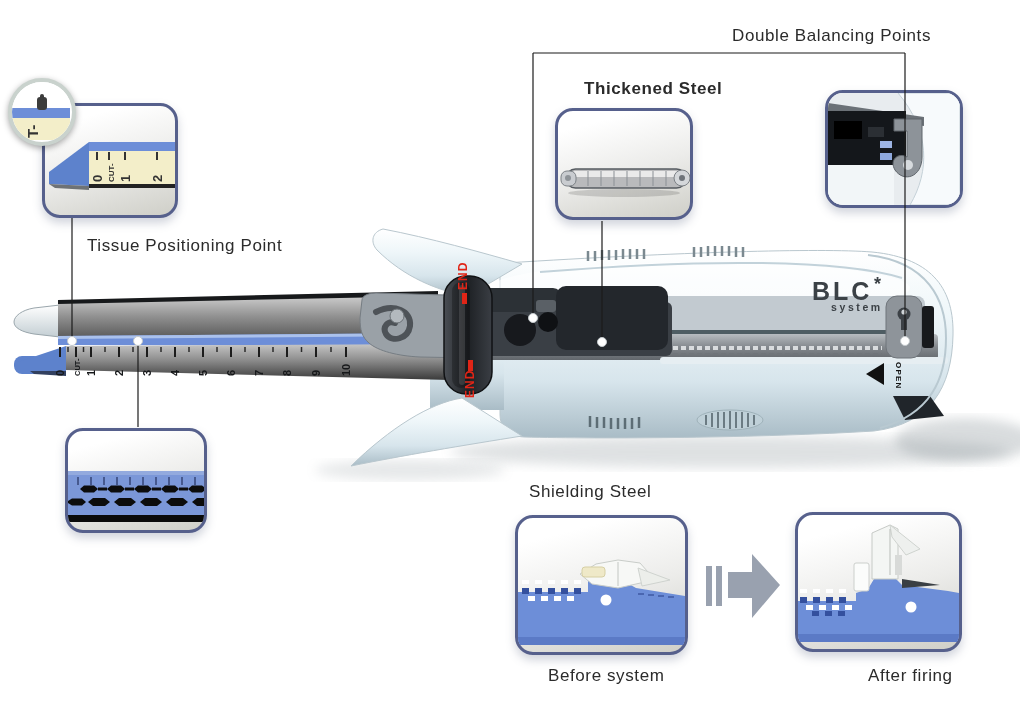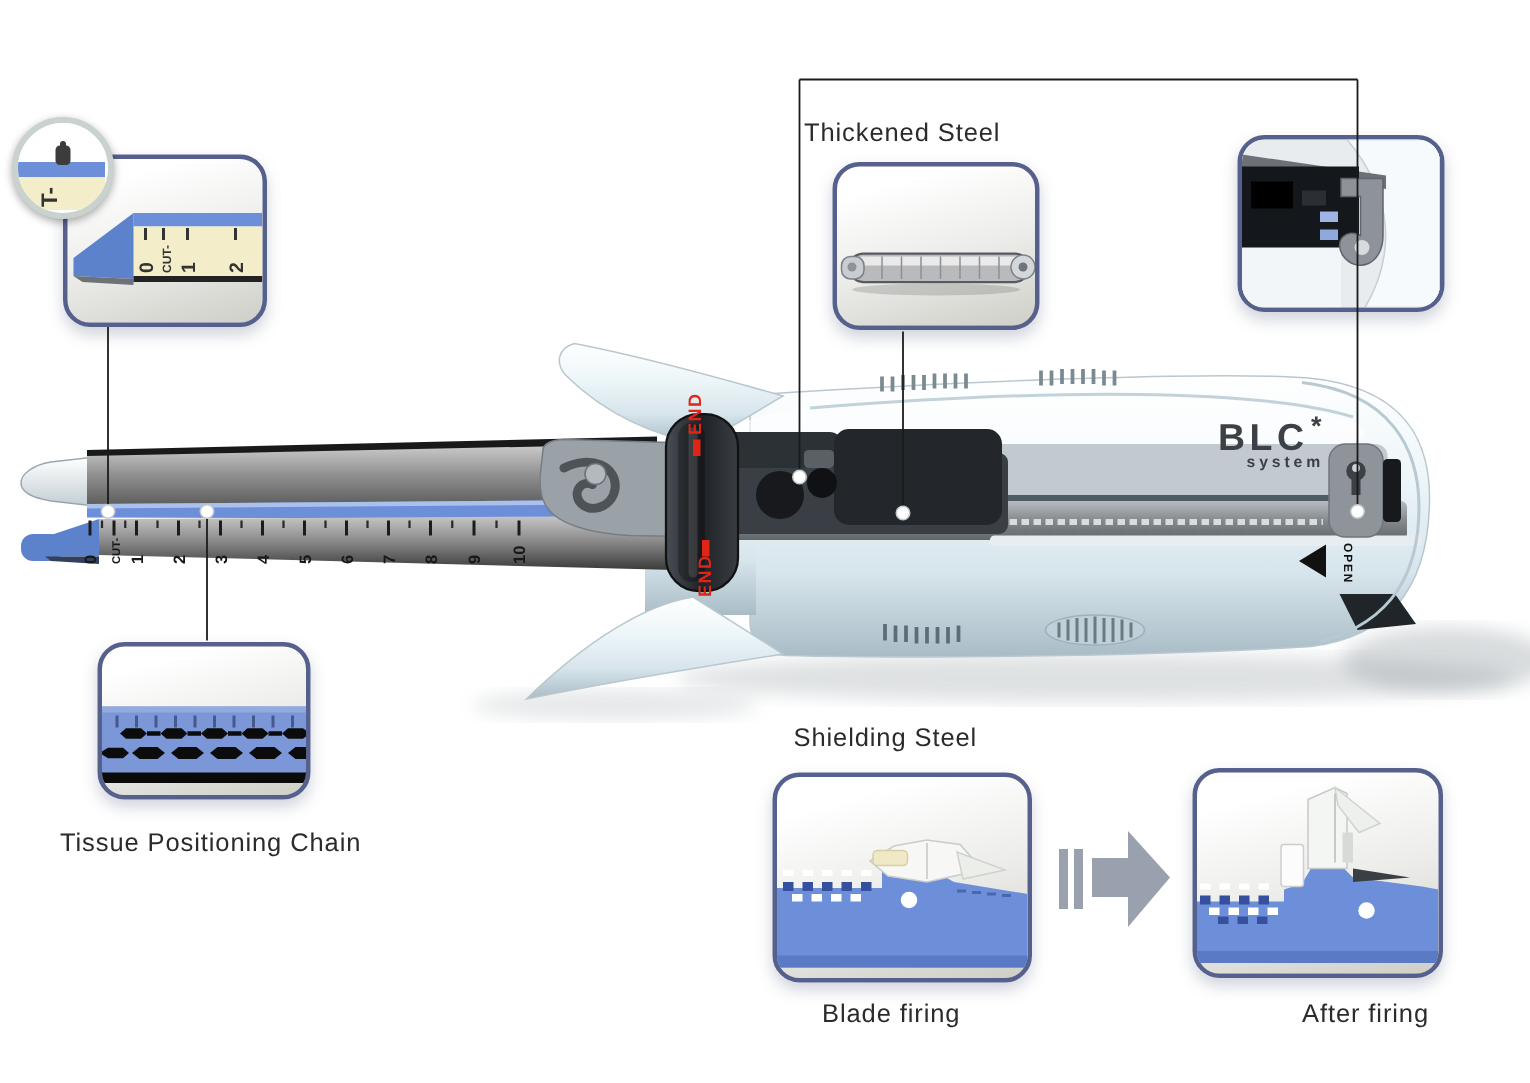--- a/index.html
+++ b/index.html
@@ -443,6 +443,7 @@
     </g>
   </svg>
 
+  <div class="label" style="left:732px;top:26px;">Double Balancing Points</div>
   <div class="label" style="left:536px;top:79px;">Thickened Steel</div>
   <div class="label" style="left:40px;top:552px;">Tissue Positioning Chain</div>
   <div class="label" style="left:529px;top:482px;">Shielding Steel</div>

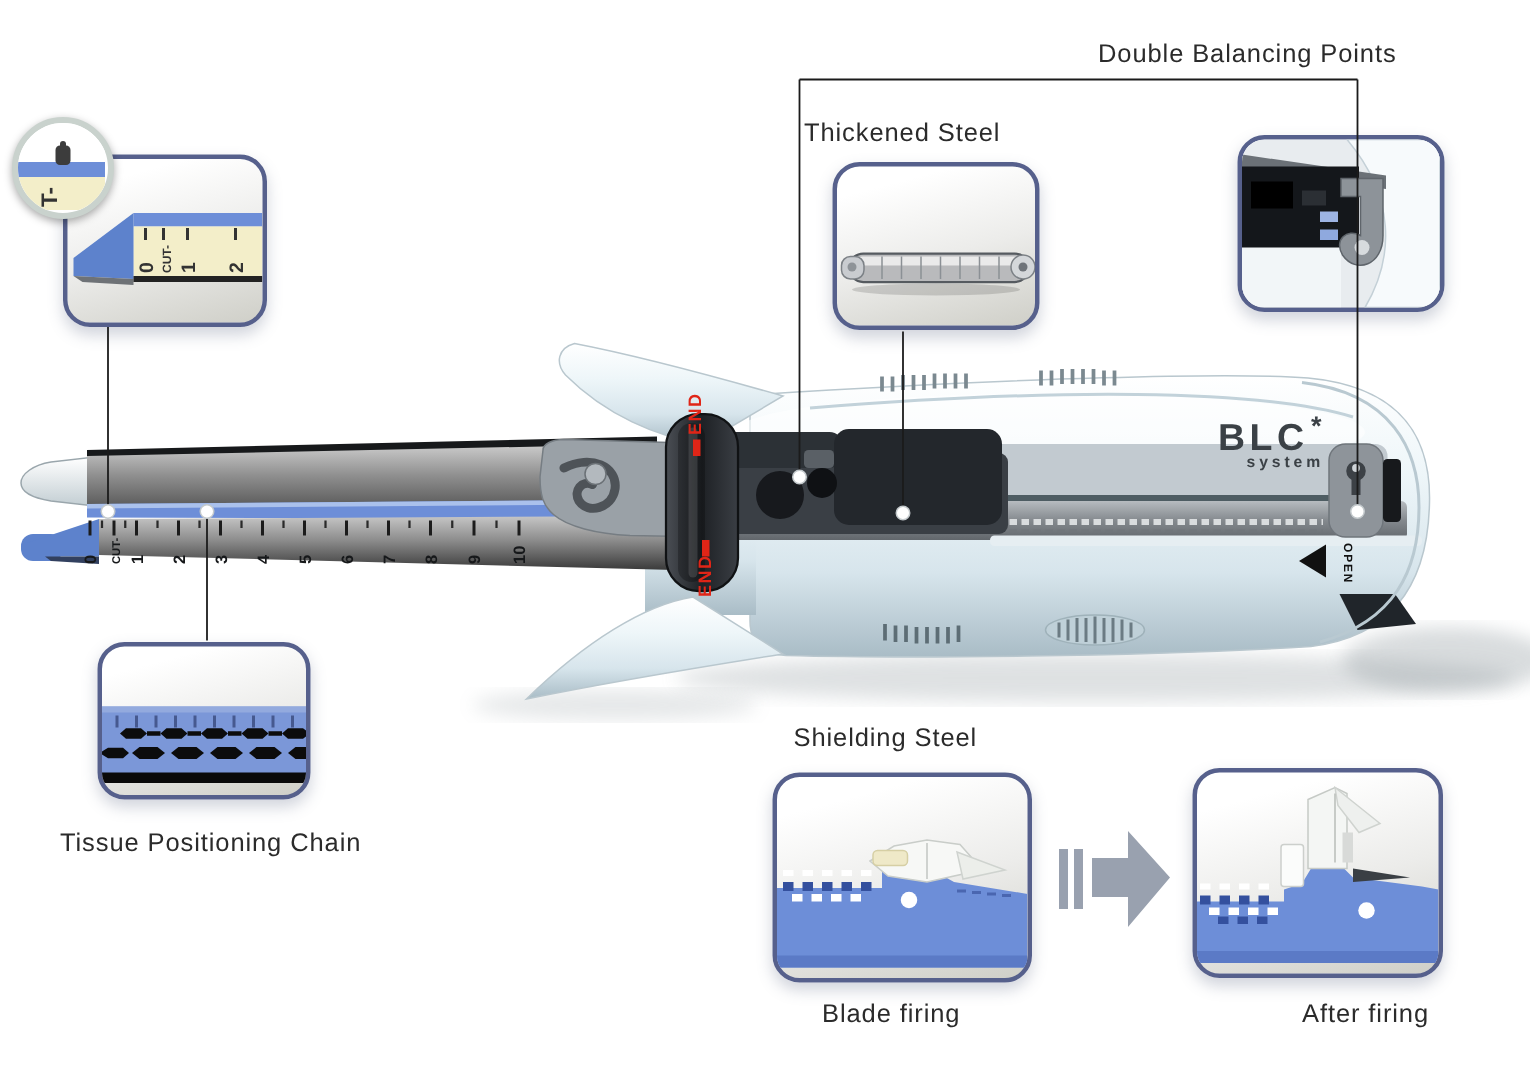--- a/index.html
+++ b/index.html
@@ -444,7 +444,7 @@
   </svg>
 
   <div class="label" style="left:732px;top:26px;">Double Balancing Points</div>
-  <div class="label" style="left:536px;top:79px;">Thickened Steel</div>
+  <div class="label" style="left:584px;top:79px;font-weight:bold;">Thickened Steel</div>
   <div class="label" style="left:40px;top:552px;">Tissue Positioning Chain</div>
   <div class="label" style="left:529px;top:482px;">Shielding Steel</div>
   <div class="label" style="left:548px;top:666px;">Blade firing</div>

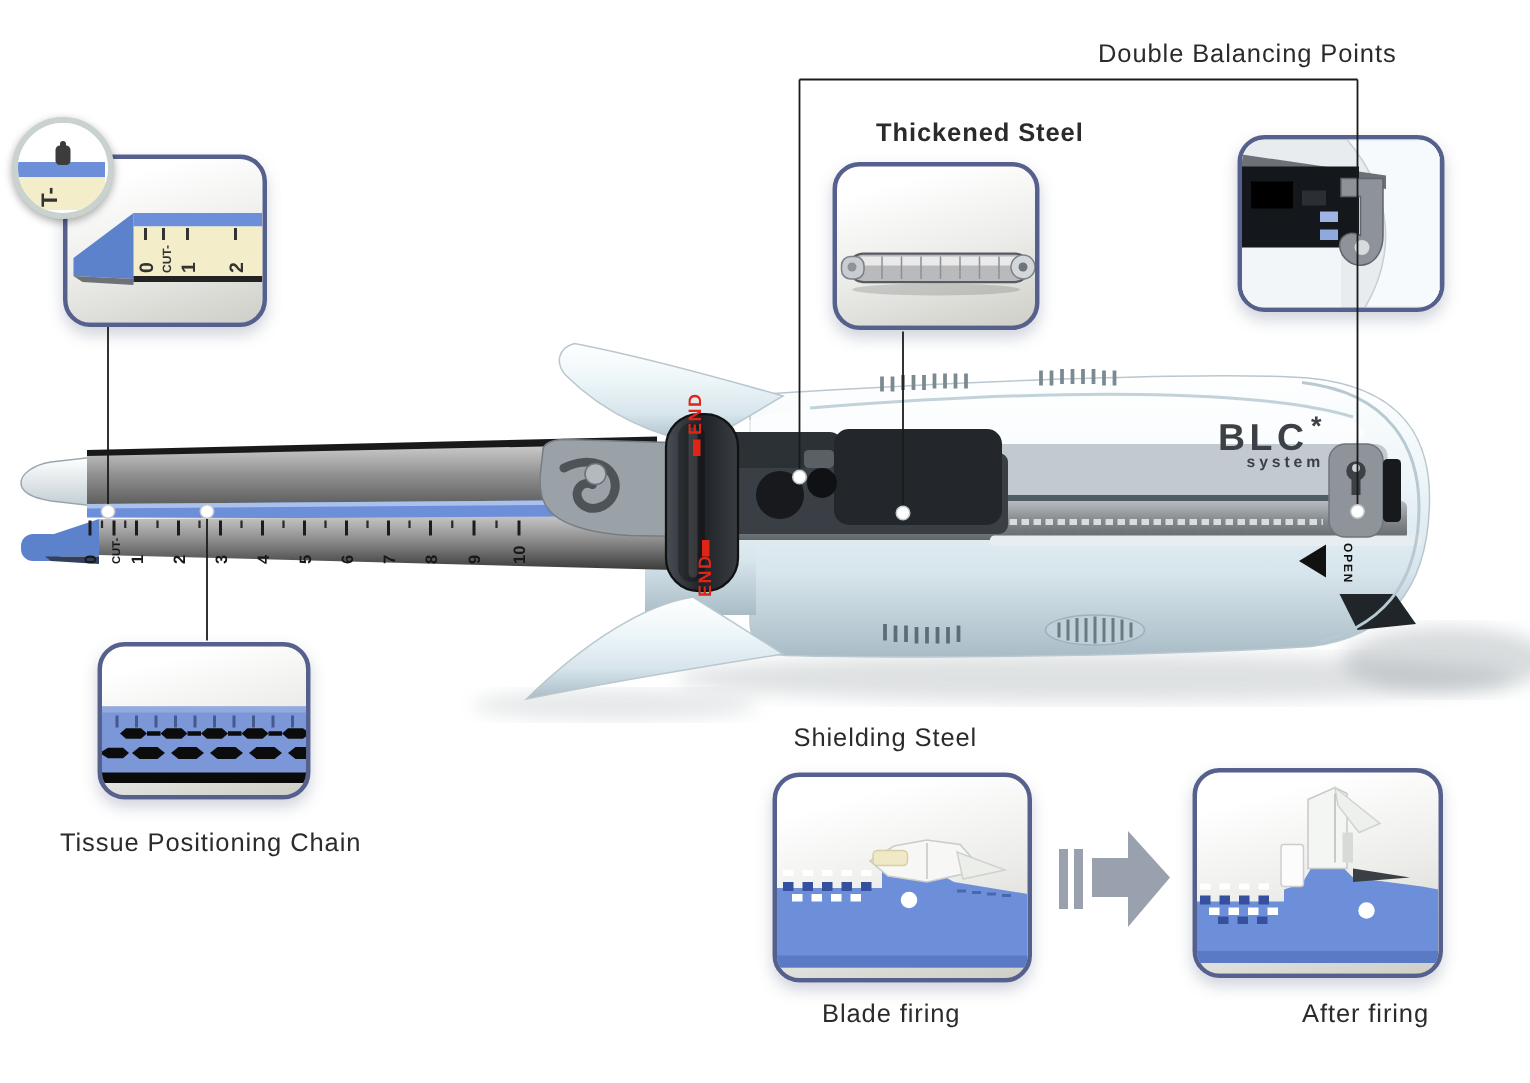--- a/index.html
+++ b/index.html
@@ -445,6 +445,7 @@
 
   <div class="label" style="left:732px;top:26px;">Double Balancing Points</div>
   <div class="label" style="left:584px;top:79px;font-weight:bold;">Thickened Steel</div>
+  <div class="label" style="left:87px;top:236px;">Tissue Positioning Point</div>
   <div class="label" style="left:40px;top:552px;">Tissue Positioning Chain</div>
   <div class="label" style="left:529px;top:482px;">Shielding Steel</div>
   <div class="label" style="left:548px;top:666px;">Blade firing</div>

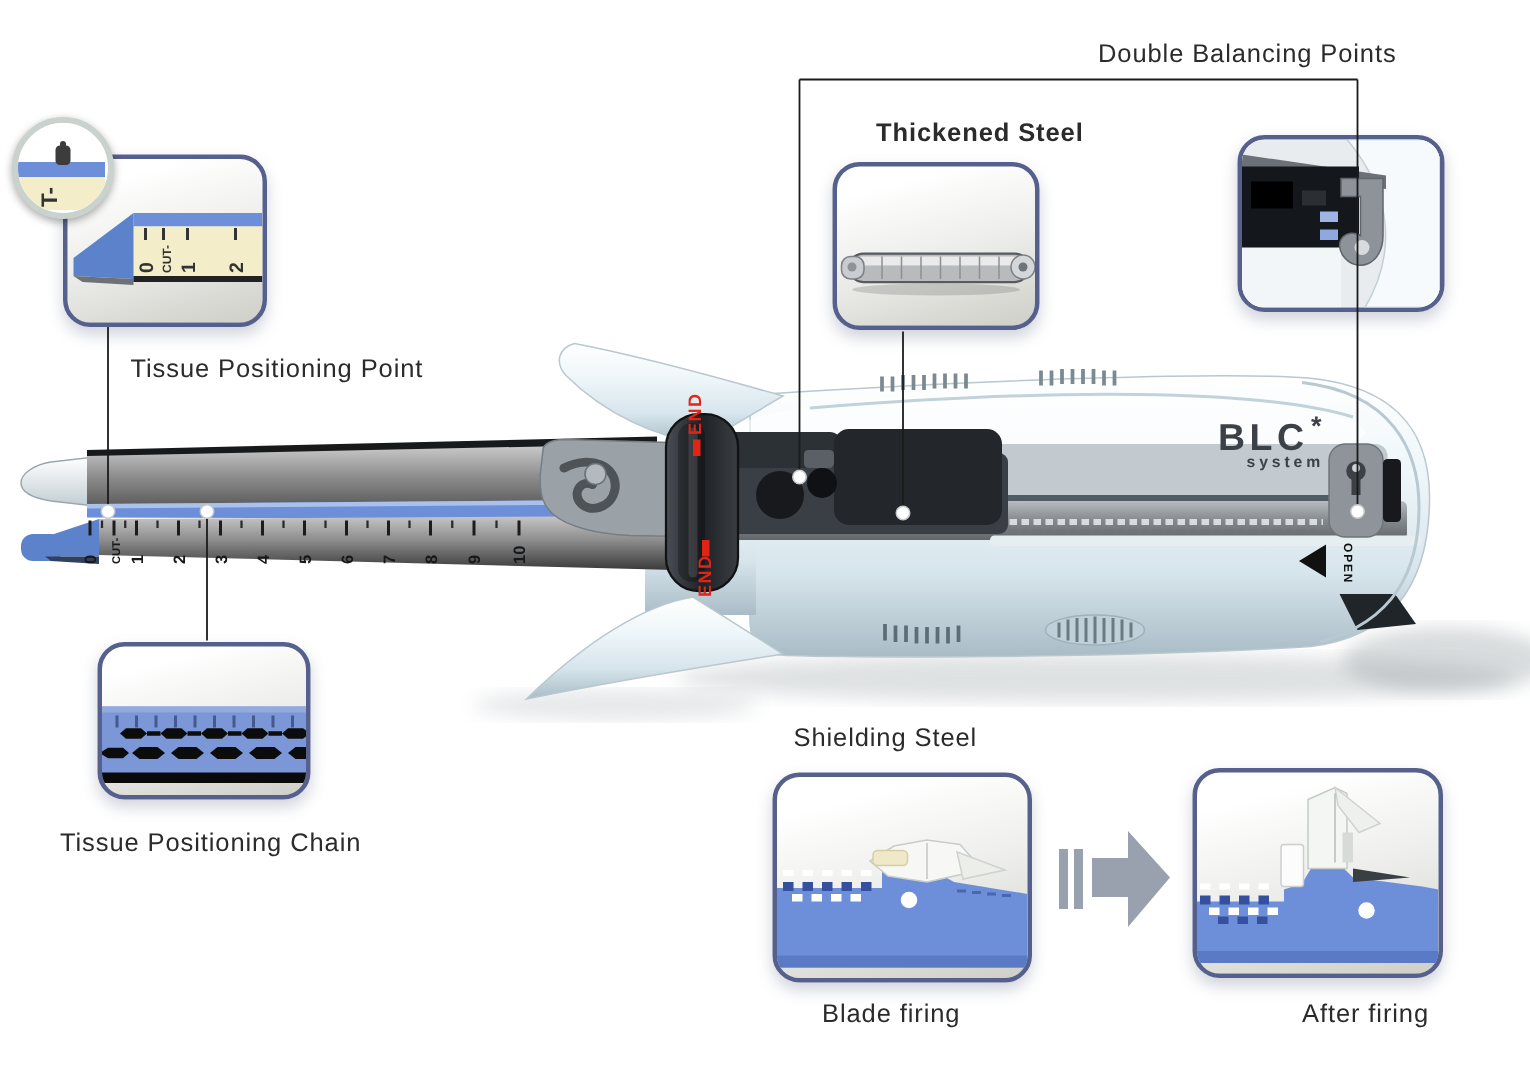--- a/index.html
+++ b/index.html
@@ -446,7 +446,6 @@
   <div class="label" style="left:732px;top:26px;">Double Balancing Points</div>
   <div class="label" style="left:584px;top:79px;font-weight:bold;">Thickened Steel</div>
   <div class="label" style="left:87px;top:236px;">Tissue Positioning Point</div>
-  <div class="label" style="left:40px;top:552px;">Tissue Positioning Chain</div>
   <div class="label" style="left:529px;top:482px;">Shielding Steel</div>
   <div class="label" style="left:548px;top:666px;">Blade firing</div>
   <div class="label" style="left:826px;top:666px;margin-left:42px;">After firing</div>

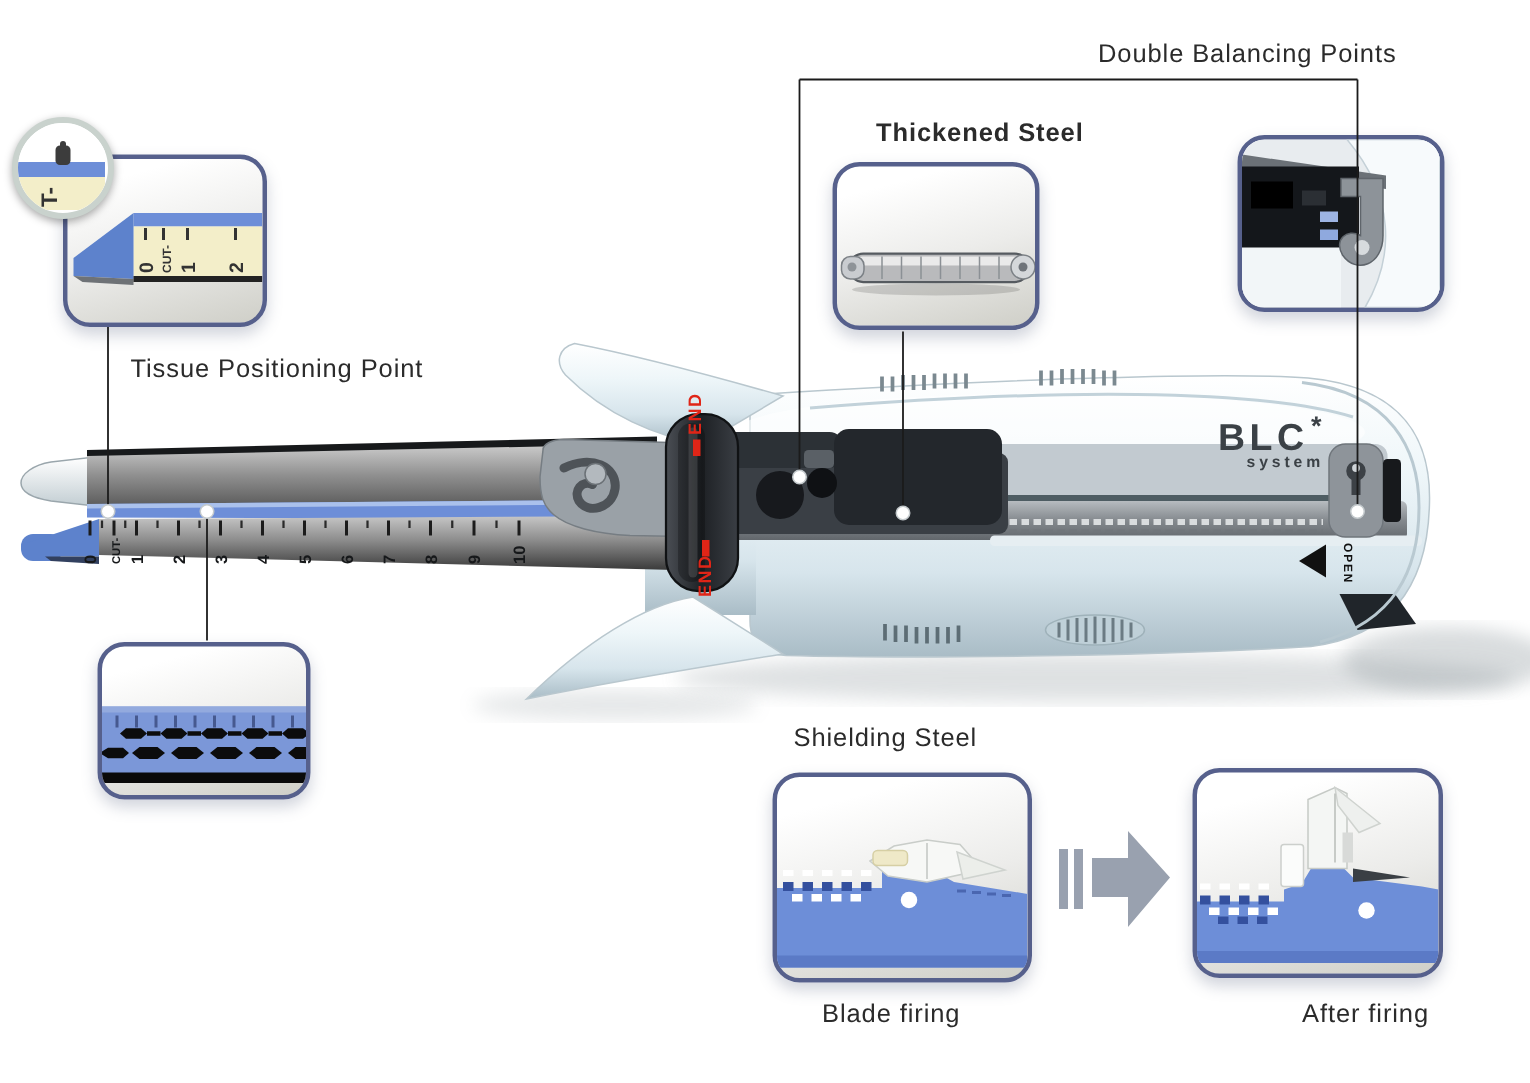--- a/index.html
+++ b/index.html
@@ -447,7 +447,7 @@
   <div class="label" style="left:584px;top:79px;font-weight:bold;">Thickened Steel</div>
   <div class="label" style="left:87px;top:236px;">Tissue Positioning Point</div>
   <div class="label" style="left:529px;top:482px;">Shielding Steel</div>
-  <div class="label" style="left:548px;top:666px;">Blade firing</div>
+  <div class="label" style="left:548px;top:666px;">Before system</div>
   <div class="label" style="left:826px;top:666px;margin-left:42px;">After firing</div>
 </div>
 

